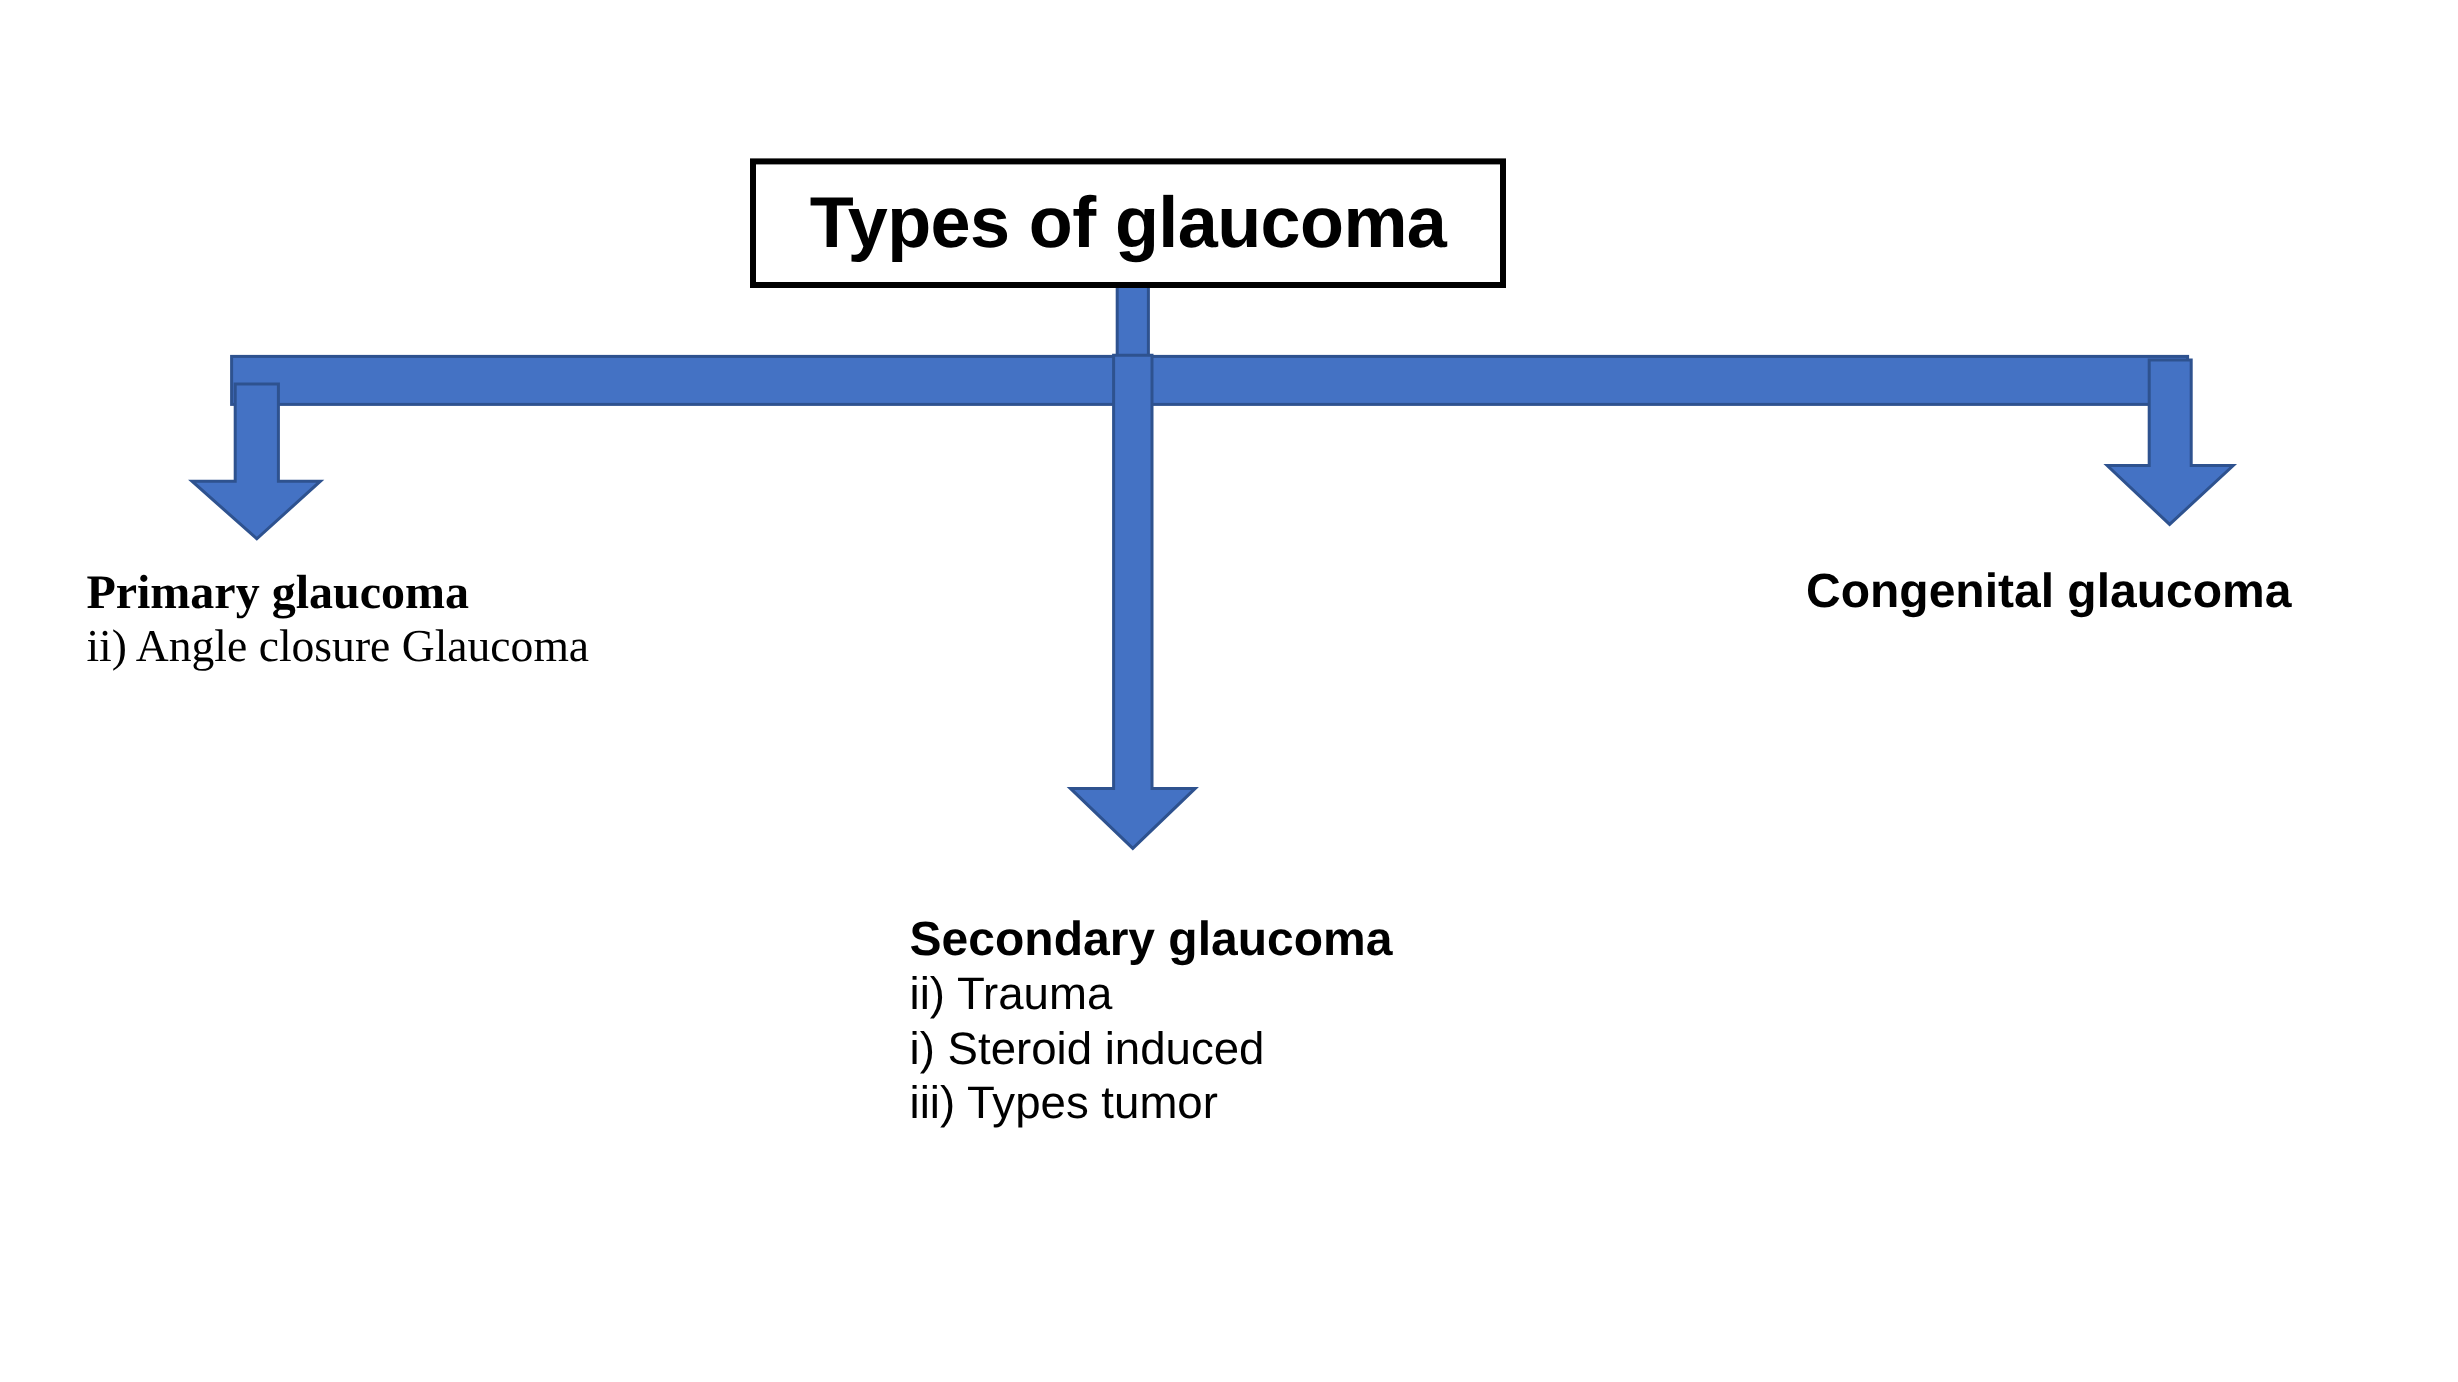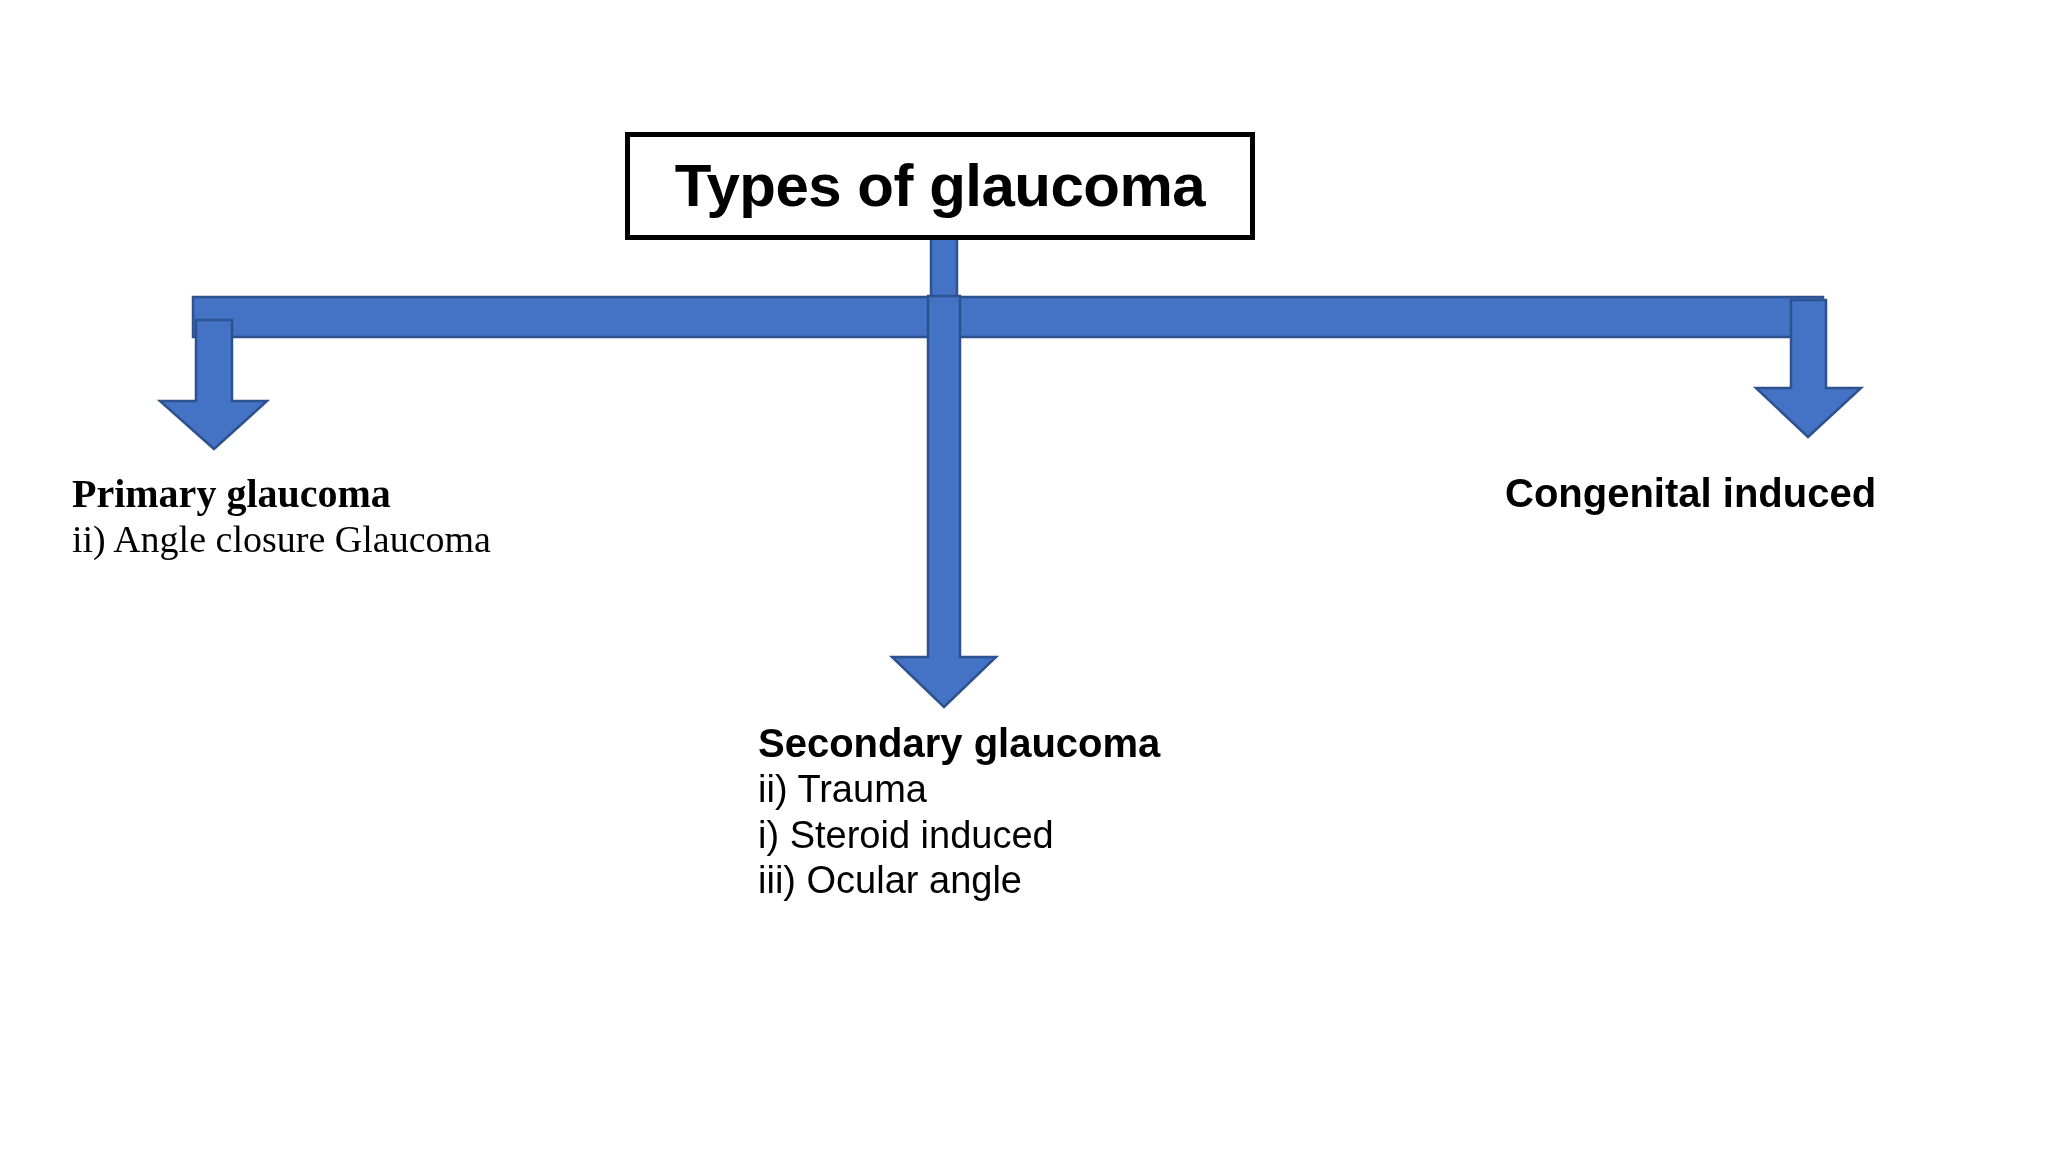--- a/index.html
+++ b/index.html
@@ -122,7 +122,7 @@
   </div>
 
   <div class="branch" id="branch-congenital">
-    <div class="branch-title">Congenital induced</div>
+    <div class="branch-title">Congenital glaucoma</div>
   </div>
 
 </div>

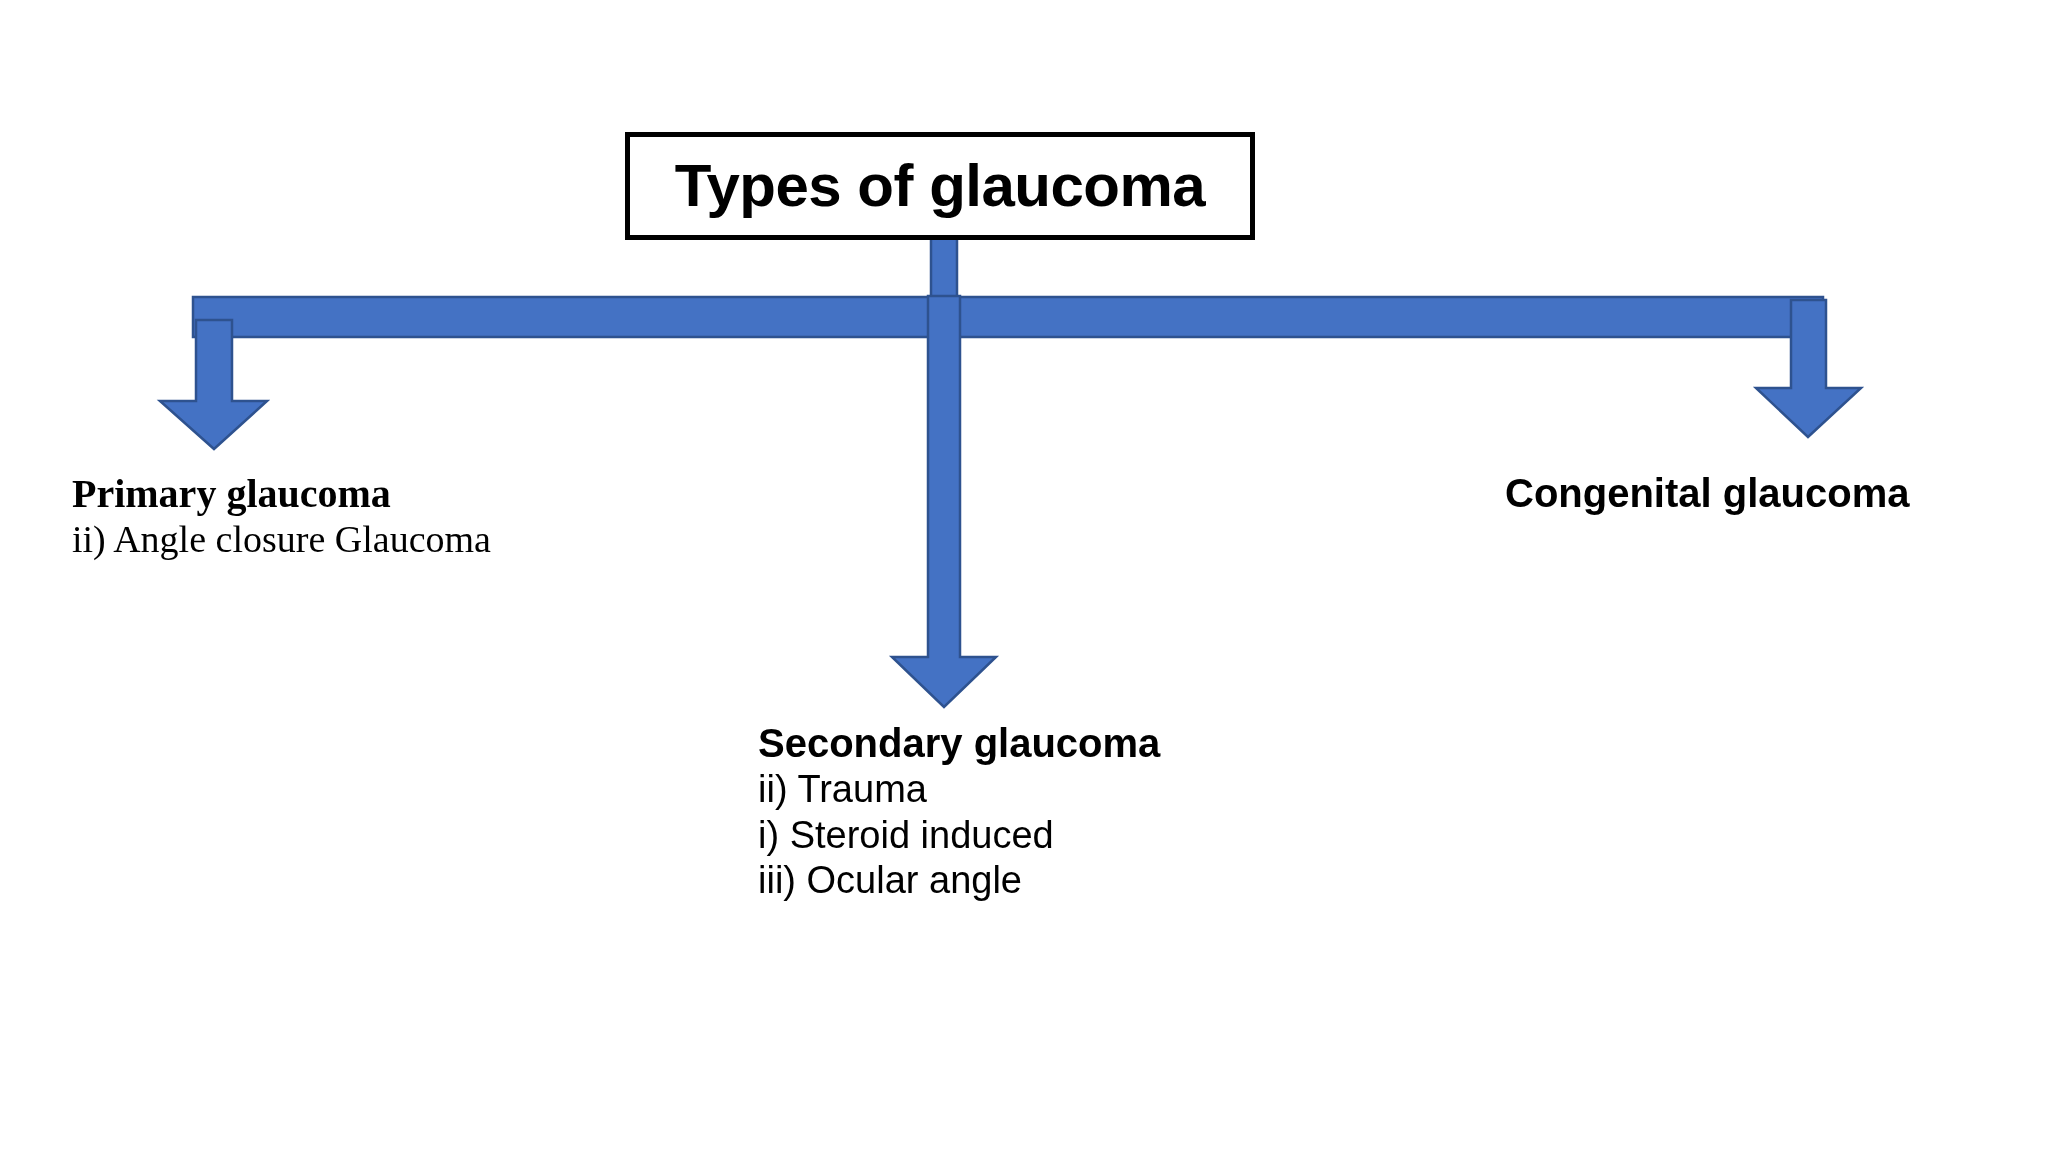--- a/index.html
+++ b/index.html
@@ -76,7 +76,7 @@
   }
   #branch-secondary {
     left: 758px;
-    top: 720px;
+    top: 760px;
   }
   #branch-congenital {
     left: 1505px;

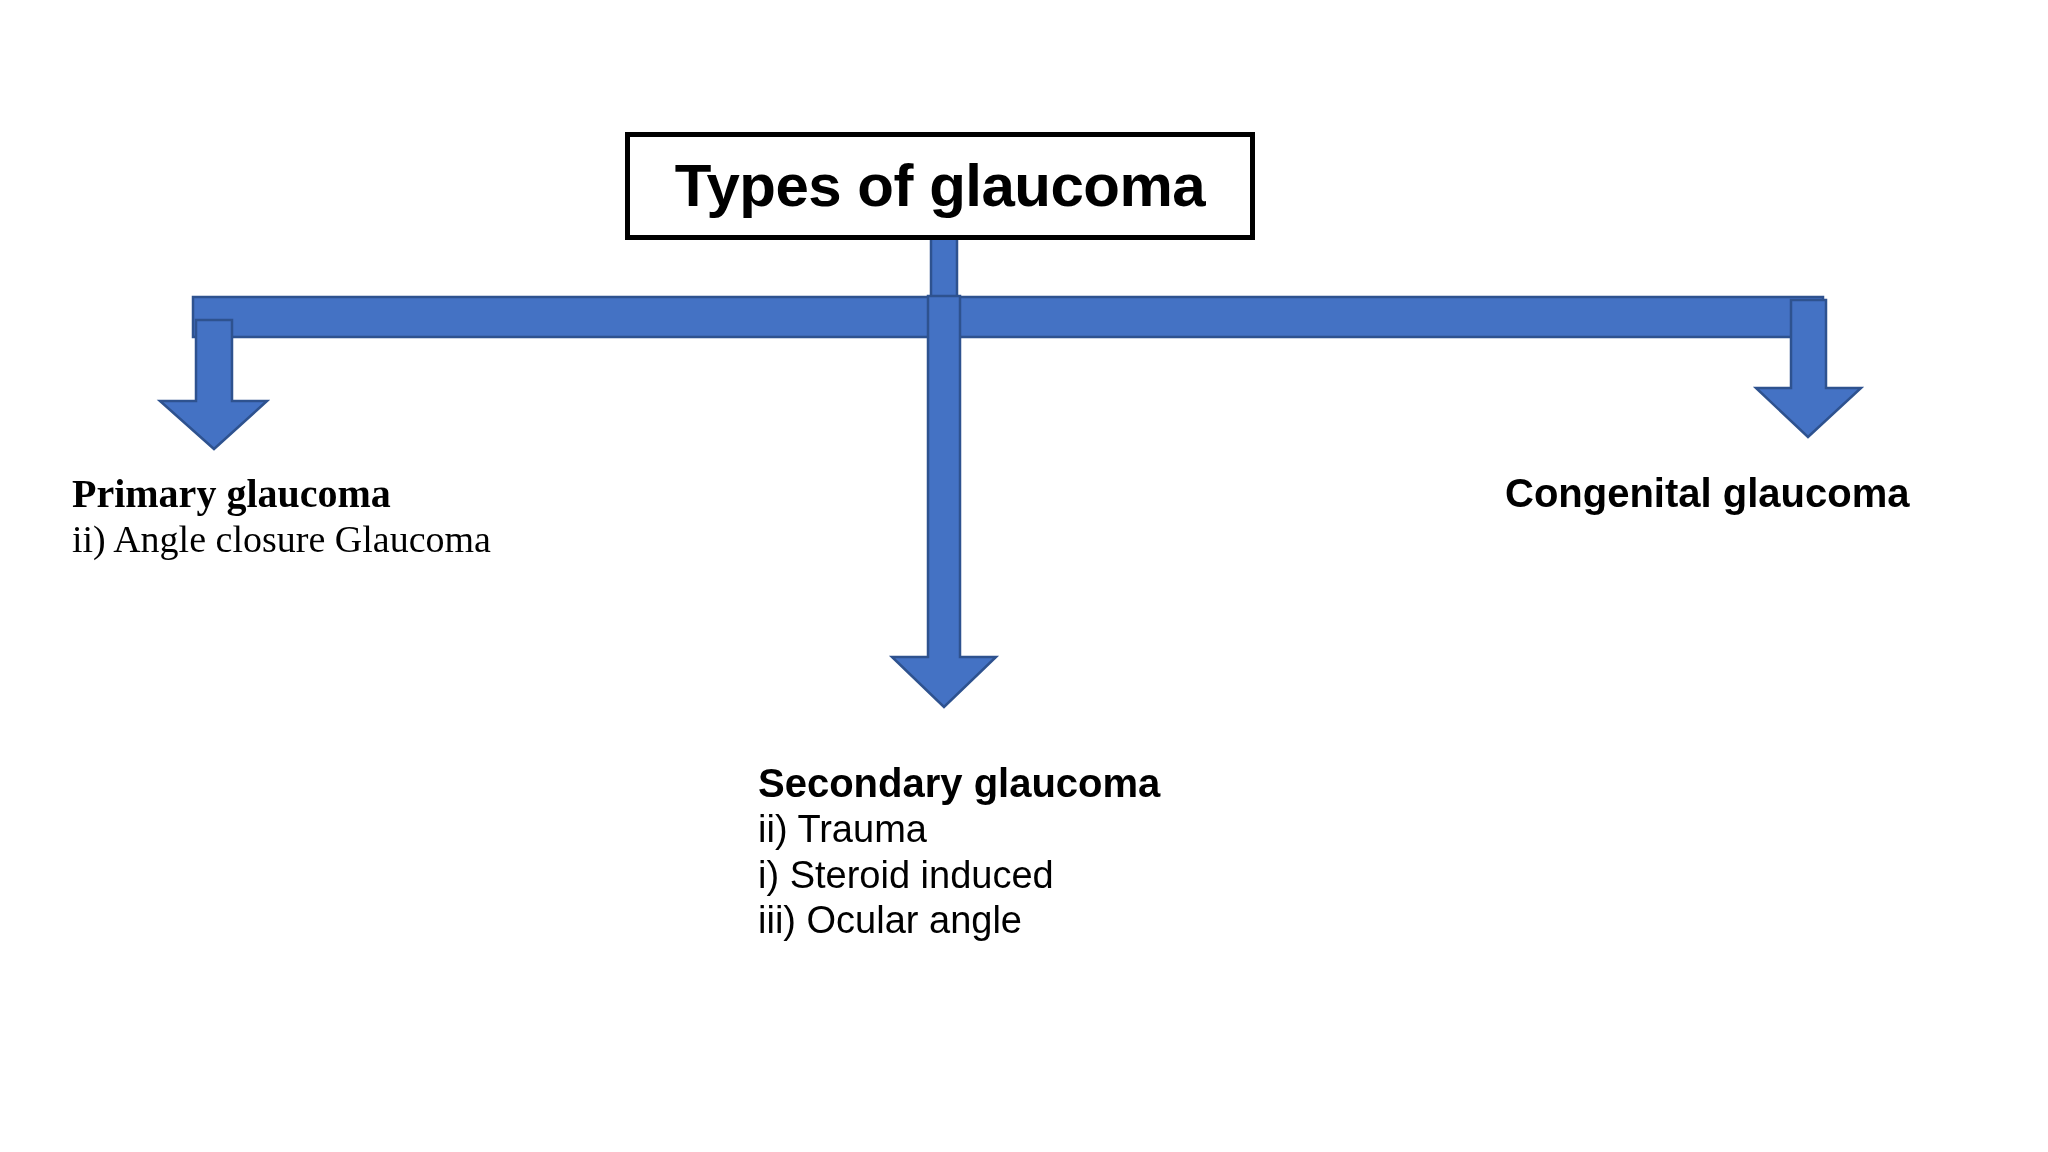--- a/index.html
+++ b/index.html
@@ -117,7 +117,7 @@
     <ul class="branch-list">
       <li class="branch-item">ii) Trauma</li>
       <li class="branch-item">i) Steroid induced</li>
-      <li class="branch-item">iii) Ocular angle</li>
+      <li class="branch-item">iii) Types tumor</li>
     </ul>
   </div>
 

